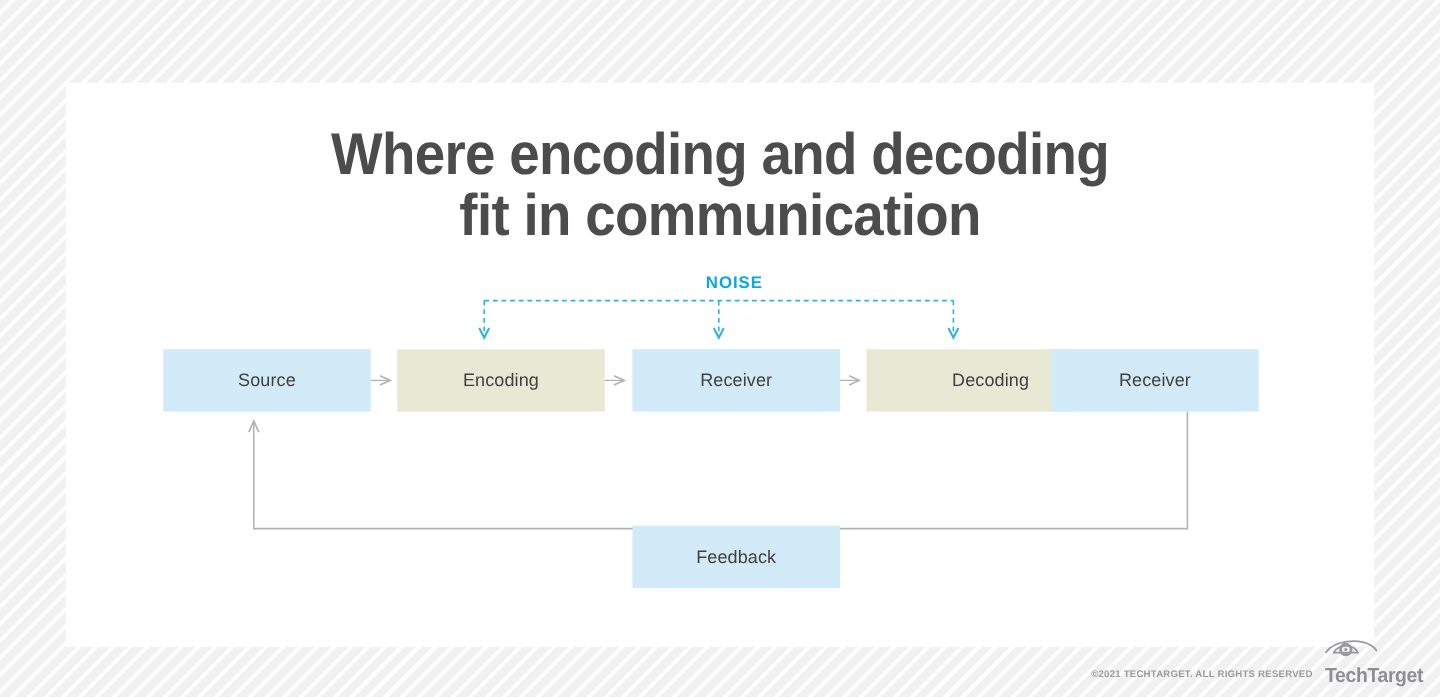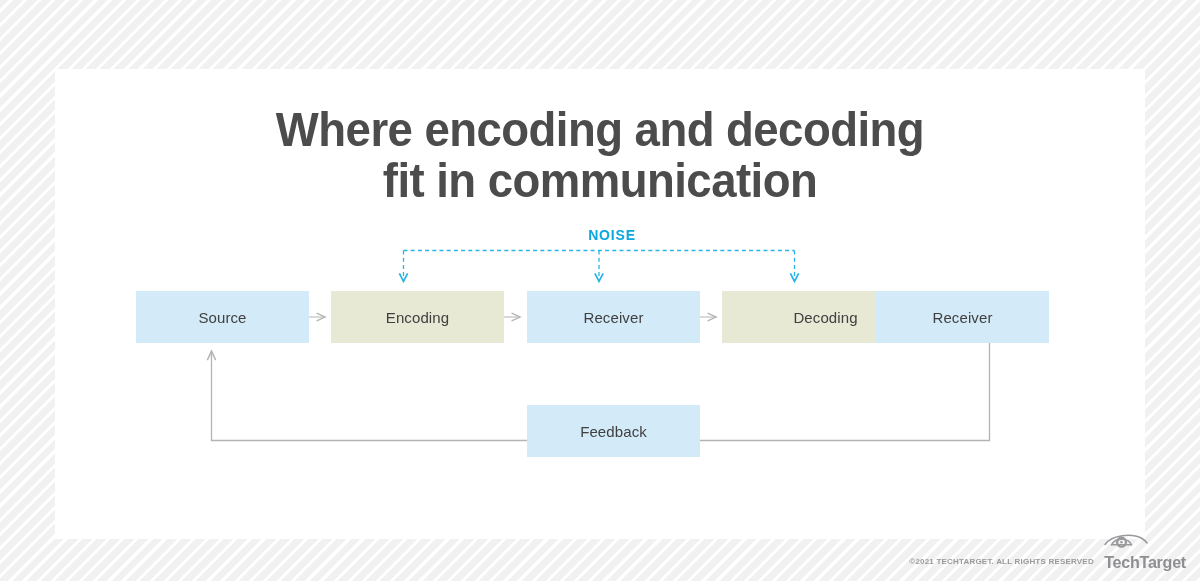--- a/index.html
+++ b/index.html
@@ -79,7 +79,7 @@
   #node-channel  { left: 527px; top: 291px; }
   #node-decoding { left: 722px; top: 291px; padding-left: 34px; }
   #node-receiver { left: 876px; top: 291px; }
-  #node-feedback { left: 527px; top: 405px; }
+  #node-feedback { left: 527px; top: 438px; }
 
   
   .noise-label {

